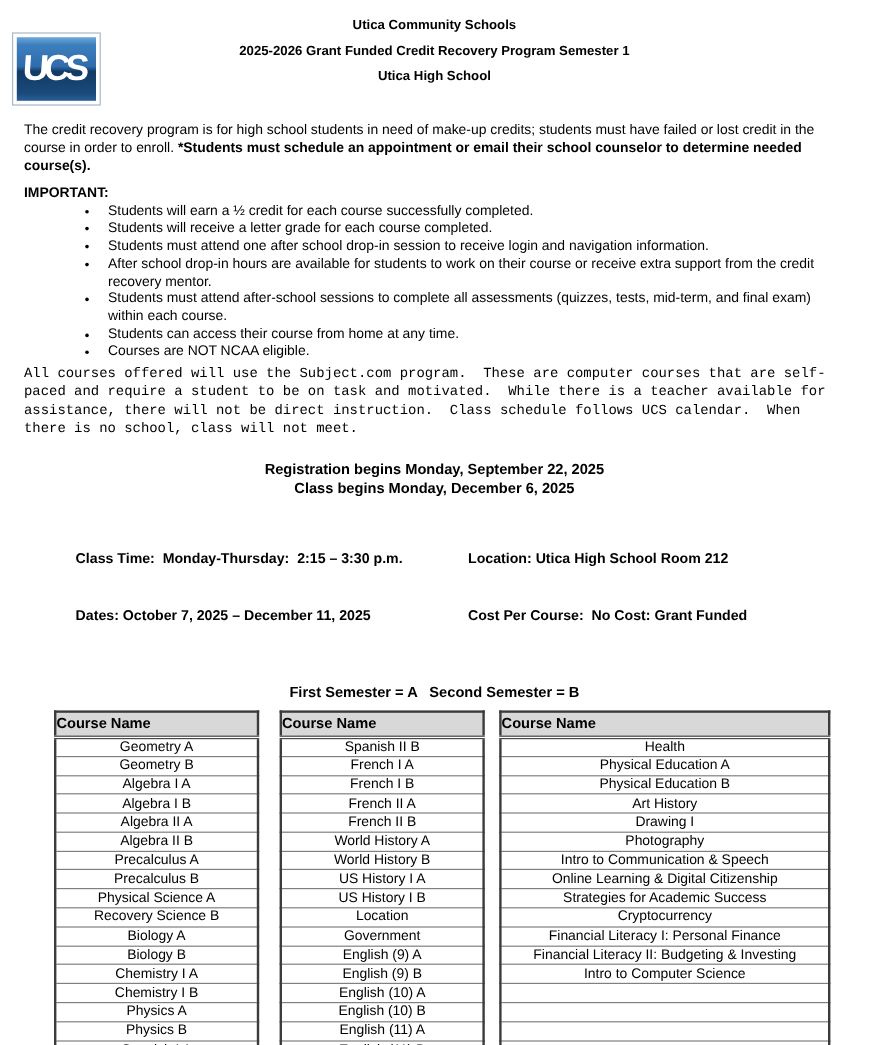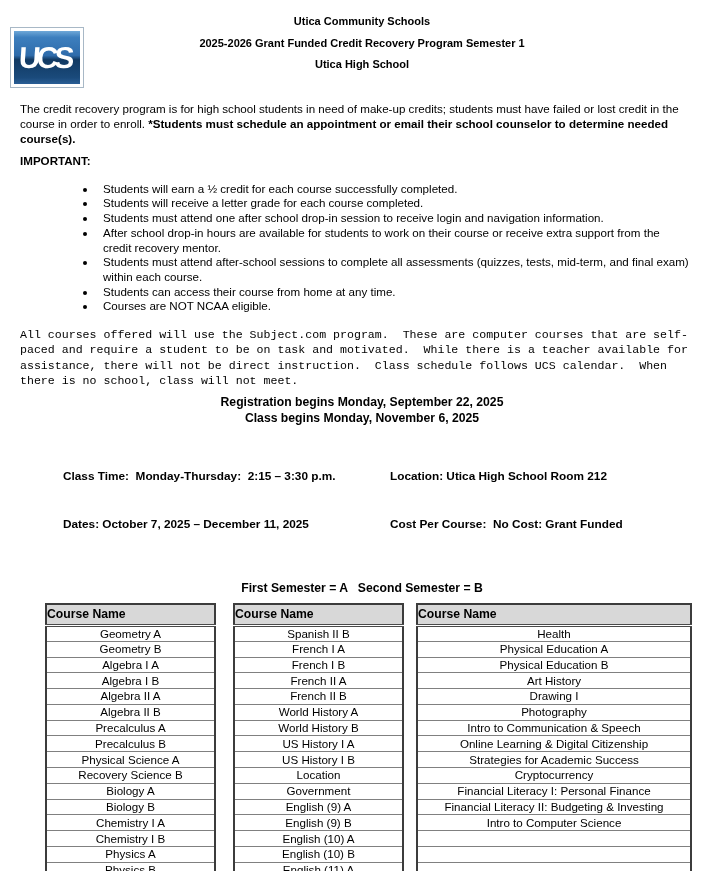--- a/index.html
+++ b/index.html
@@ -58,7 +58,7 @@
     line-height: 15.3px;
   }
   ul.bullets {
-    margin: 13px;
+    margin: 0;
     padding-left: 64px;
     font-size: 11.6px;
     line-height: 14.7px;

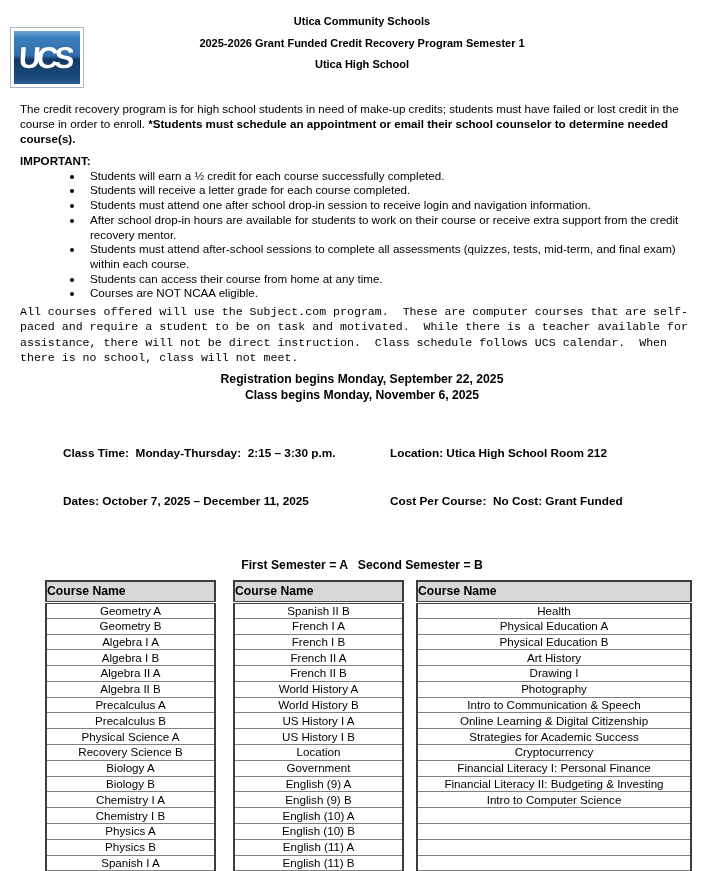--- a/index.html
+++ b/index.html
@@ -72,7 +72,7 @@
     font-family: Liberation Mono, monospace;
   }
   .reg-block {
-    margin-top: 7px;
+    margin-top: 19px;
     text-align: center;
     font-weight: bold;
     font-size: 12.2px;

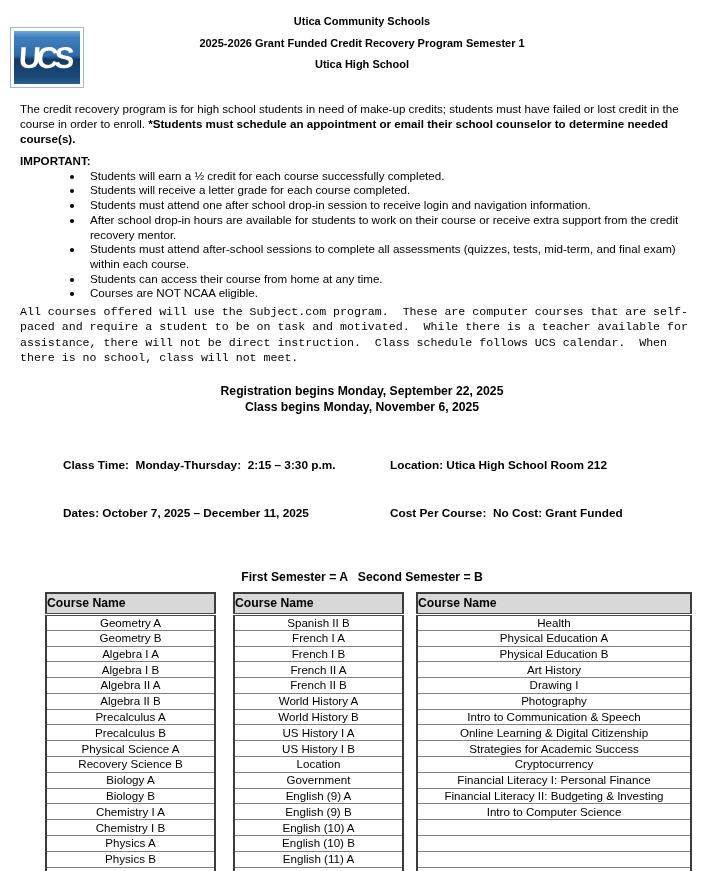--- a/index.html
+++ b/index.html
@@ -163,7 +163,7 @@
 
     <div class="reg-block">
       <div>Registration begins Monday, September 22, 2025</div>
-      <div>Class begins Monday, November 6, 2025</div>
+      <div>Class begins Monday, December 6, 2025</div>
     </div>
 
     <div class="schedule">

